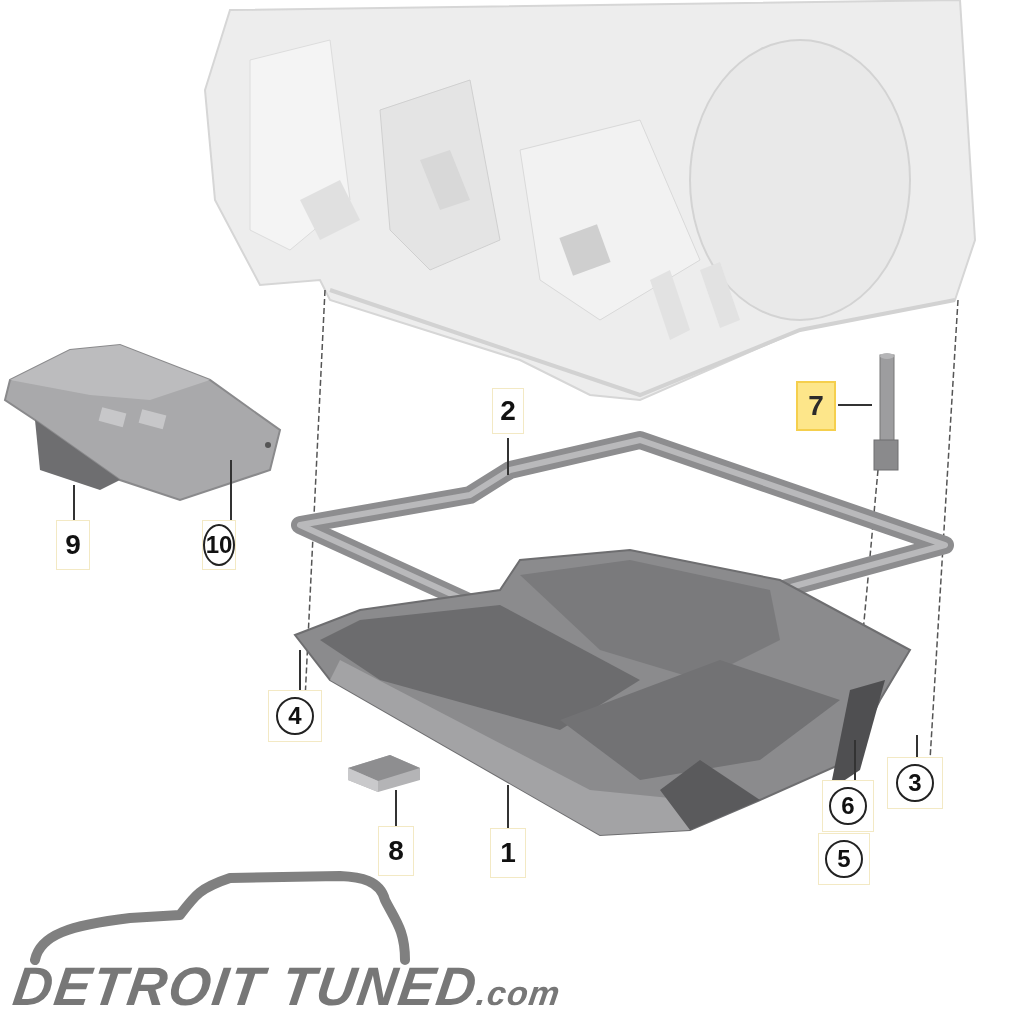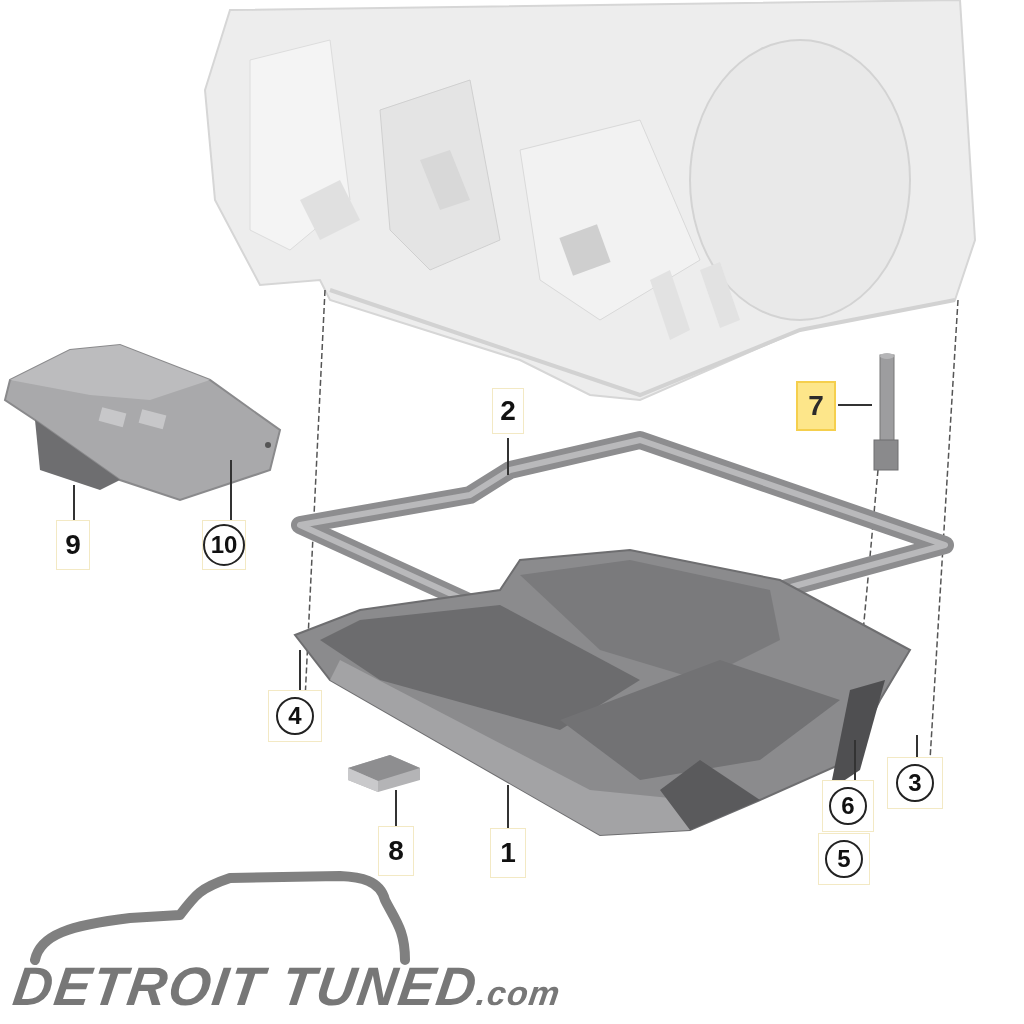--- a/index.html
+++ b/index.html
@@ -105,7 +105,7 @@
   <div class="callout plain" style="left:56px;top:520px;width:34px;height:50px;">
       <span>9</span>
     </div>
-  <div class="callout circled wide" style="left:202px;top:520px;width:44px;height:50px;">
+  <div class="callout circled wide" style="left:202px;top:520px;width:34px;height:50px;">
       <span>10</span>
     </div>
   <div class="callout circled" style="left:268px;top:690px;width:54px;height:52px;">

